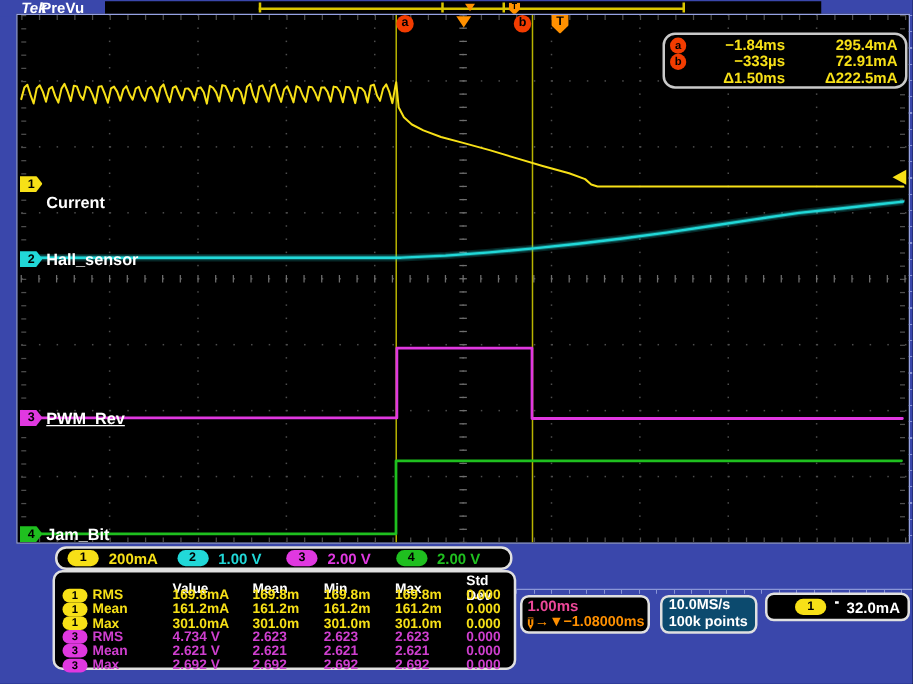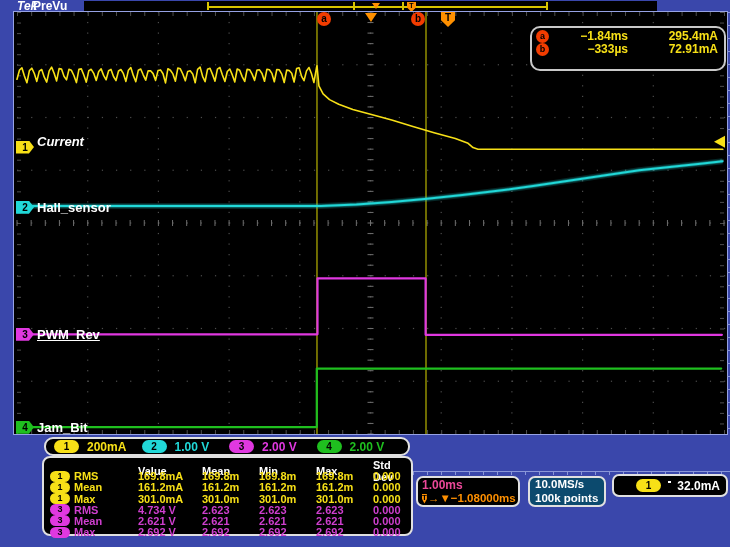--- a/index.html
+++ b/index.html
@@ -1141,6 +1141,11 @@
         <span class="cur-time">−333µs</span>
         <span class="cur-val">72.91mA</span>
       </div>
+      <div class="cur-row">
+        <span></span>
+        <span class="cur-time">Δ1.50ms</span>
+        <span class="cur-val">Δ222.5mA</span>
+      </div>
     </div>
 
   <div class="scalebar" id="scaleBar">

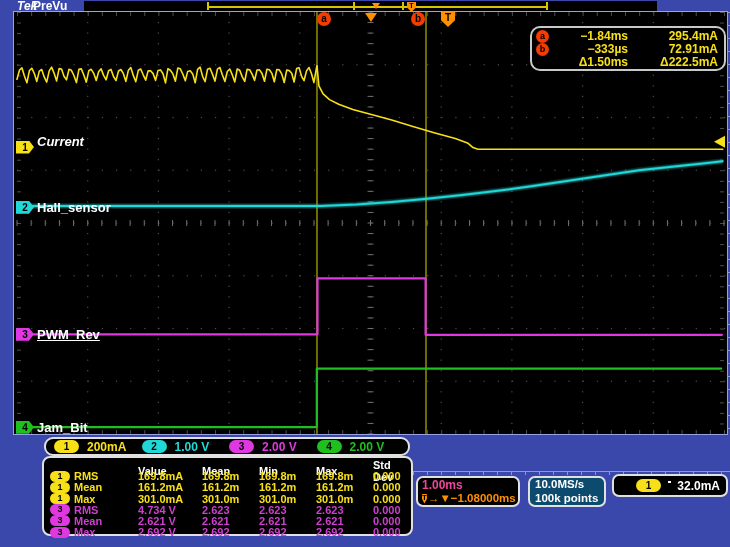--- a/index.html
+++ b/index.html
@@ -1113,7 +1113,7 @@
       </svg>
     <div id="chOverlay">
         <div class="ch-badge" style="top: 128.54px; background: rgb(247, 224, 23);">1</div>
-        <div class="ch-label" style="top: 122px; font-style: italic;">Current</div>
+        <div class="ch-label" style="top: 142px;">Current</div>
         <div class="ch-badge" style="top: 188.675px; background: rgb(33, 216, 216);">2</div>
         <div class="ch-label" style="top: 188.175px;">Hall_sensor</div>
         <div class="ch-badge" style="top: 315.803px; background: rgb(224, 56, 224);">3</div>

